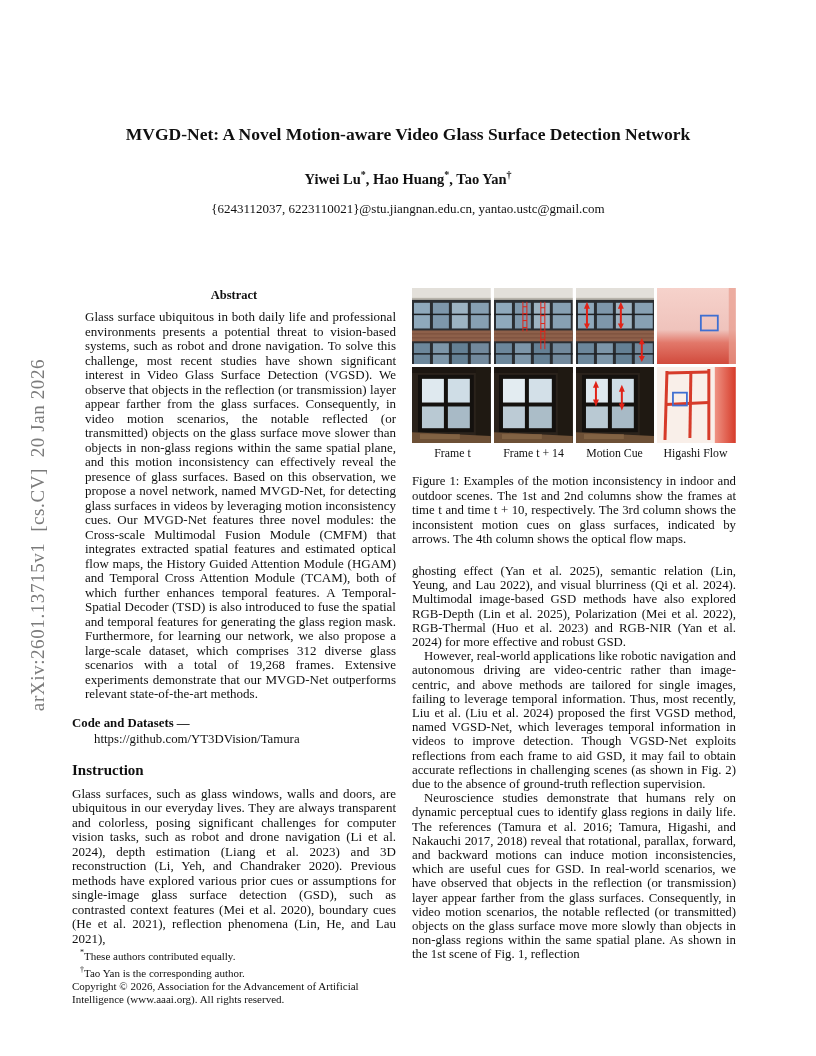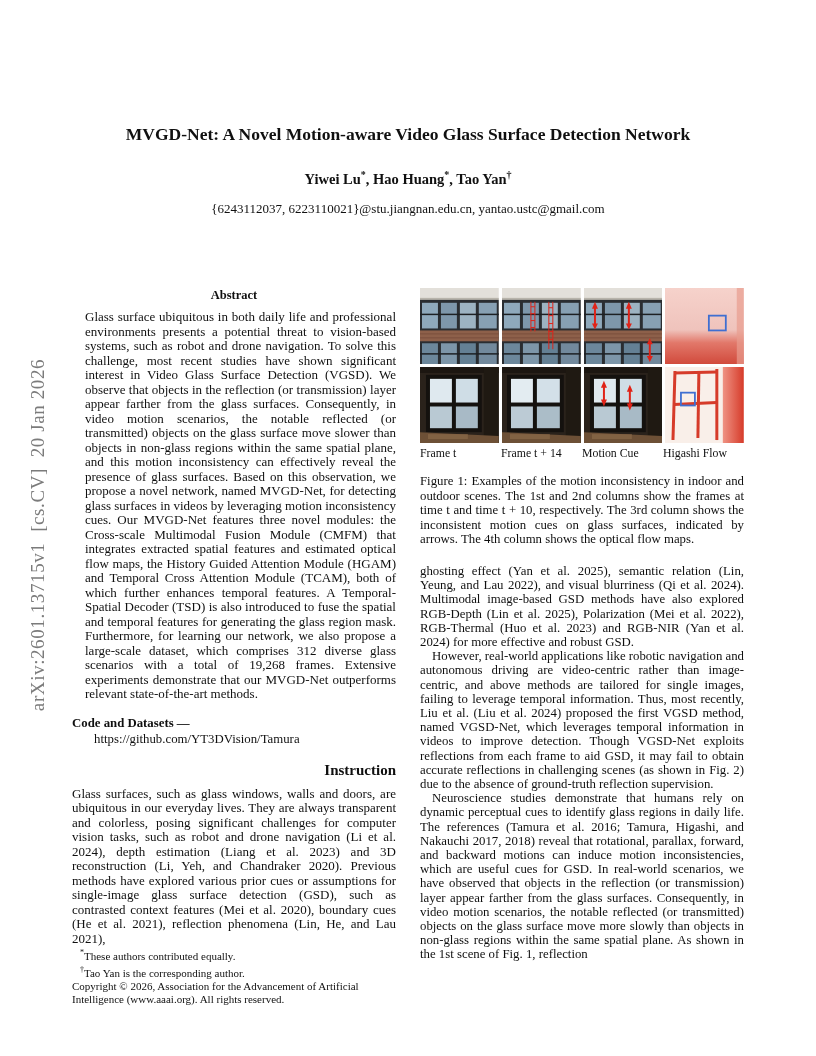--- a/index.html
+++ b/index.html
@@ -25,7 +25,7 @@
   .emails      { font-size:13px; }
 
   
-  .content { position:absolute; top:288px; left:72px; width:672px; height:684px; display:flex; gap:24px; }
+  .content { position:absolute; top:288px; left:72px; width:672px; height:684px; display:flex; gap:16px; }
   .col { width:324px; display:flex; flex-direction:column; }
 
   .abstract-heading { text-align:center; font-weight:bold; font-size:12.5px; margin-bottom:7px; }

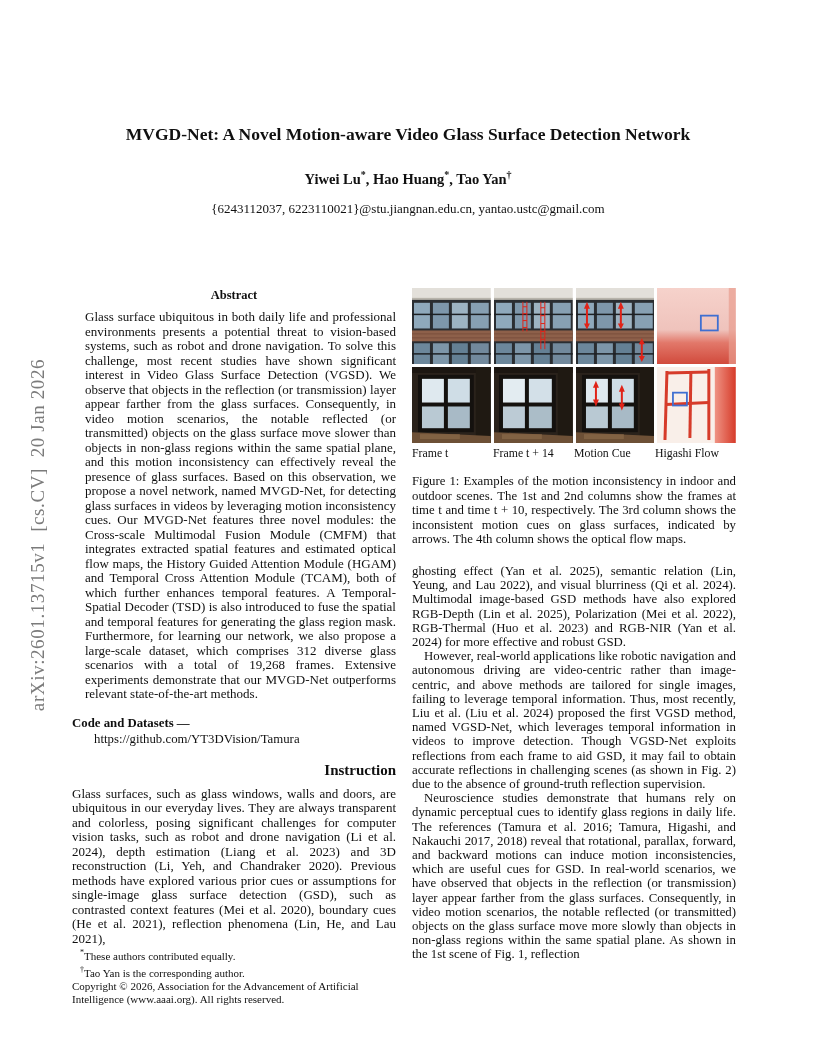--- a/index.html
+++ b/index.html
@@ -47,7 +47,7 @@
   .fig-grid { display:grid; grid-template-columns:repeat(4,1fr); gap:3px; }
   .fig-cell { height:76px; overflow:hidden; }
   .fig-cell svg { width:100%; height:100%; display:block; }
-  .fig-labels { display:grid; grid-template-columns:repeat(4,1fr); text-align:left; font-size:11.8px; margin-top:3px; }
+  .fig-labels { display:grid; grid-template-columns:repeat(4,1fr); text-align:center; font-size:11.8px; margin-top:3px; }
   .fig-caption { margin-top:13px; font-size:12.8px; line-height:14.6px; text-align:justify; }
 
   .rcol-text { margin-top:17px; }

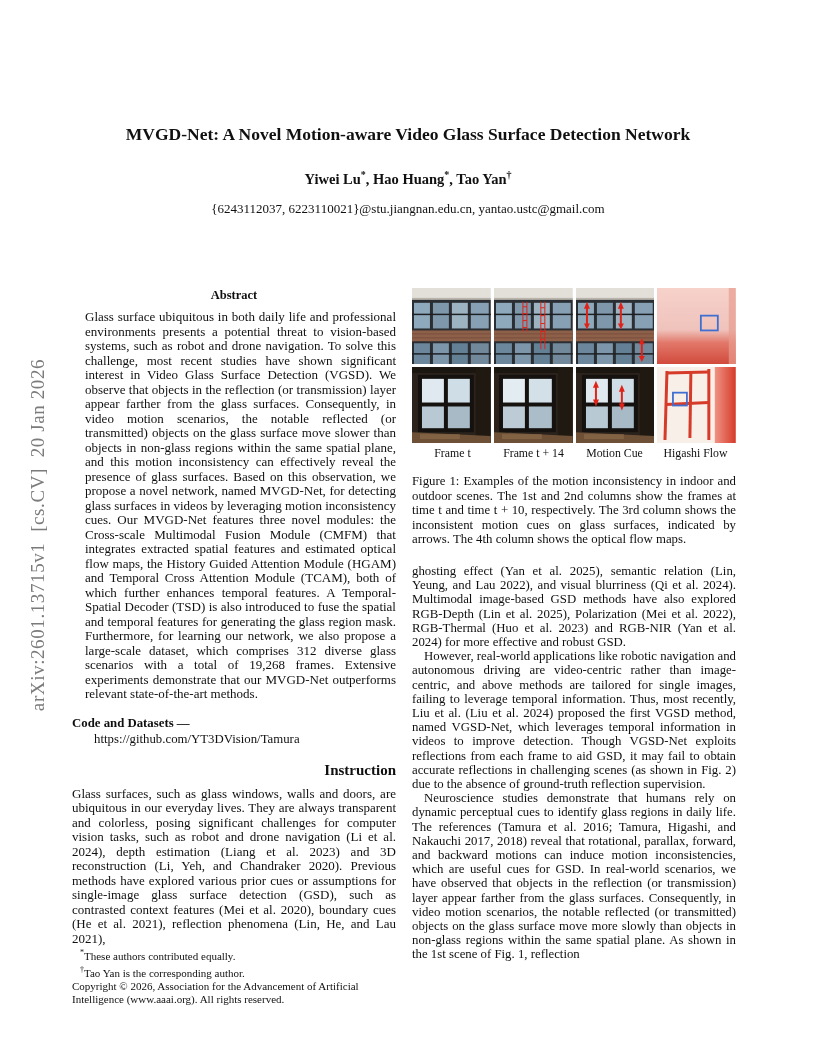--- a/index.html
+++ b/index.html
@@ -35,7 +35,7 @@
   .code-label { font-weight:bold; }
   .code-url { display:block; padding-left:22px; color:#101010; text-decoration:none; }
 
-  .section-heading { text-align:right; font-weight:bold; font-size:15px; margin-top:15px; margin-bottom:8px; }
+  .section-heading { text-align:left; font-weight:bold; font-size:15px; margin-top:15px; margin-bottom:8px; }
   .body-text { font-size:13px; line-height:14.5px; text-align:justify; }
 
   .footnotes { margin-top:auto; font-size:11px; line-height:13.2px; }

